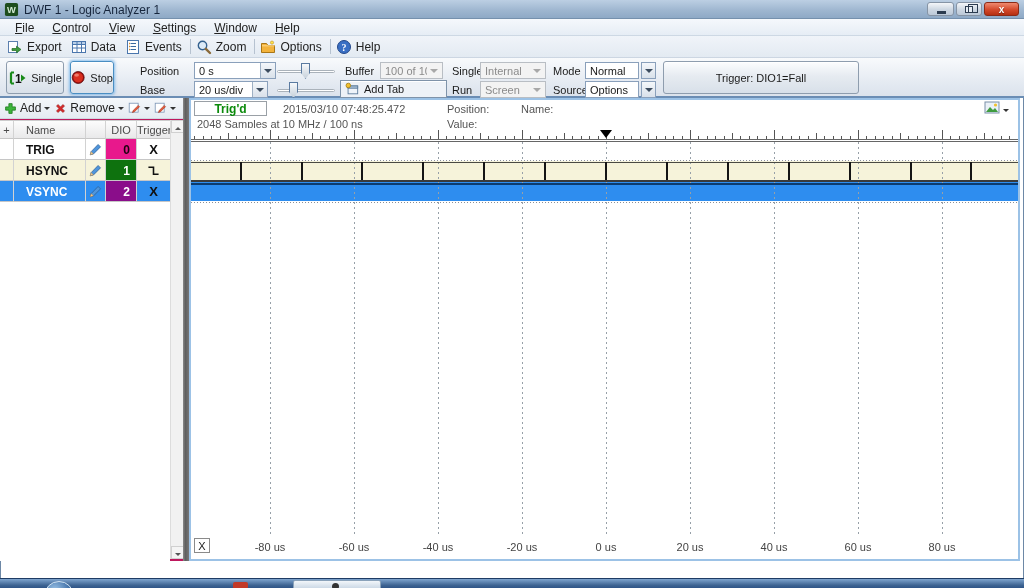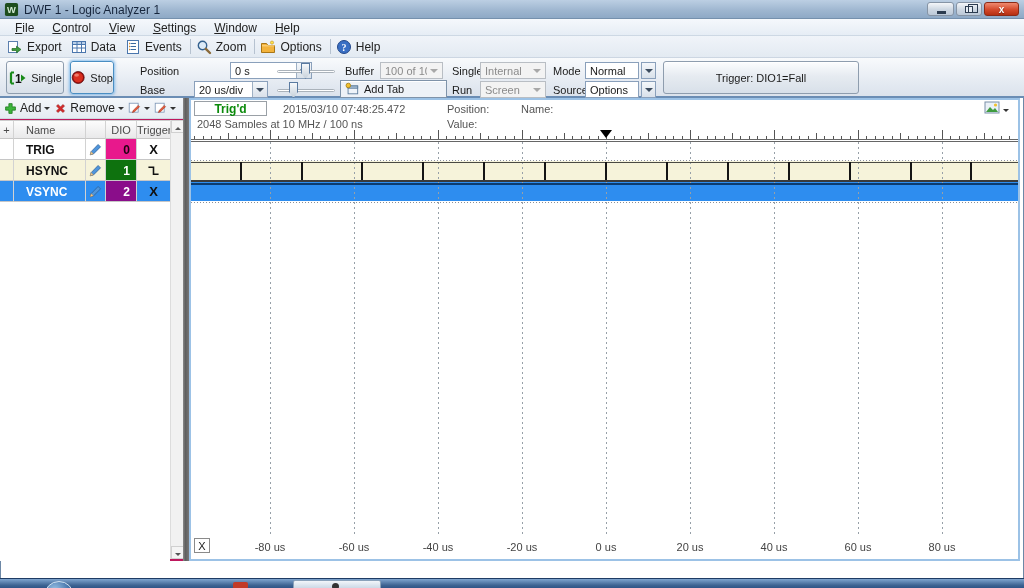--- a/index.html
+++ b/index.html
@@ -232,7 +232,7 @@
     </div>
 
     <span class="ctl-label" style="left:140px;top:7px;">Position</span>
-    <div class="sel" style="left:194px;top:4px;width:82px;margin-left:36px;">
+    <div class="sel" style="left:194px;top:4px;width:82px;">
       <span class="txt">0 s</span>
       <span class="arr"></span>
     </div>

